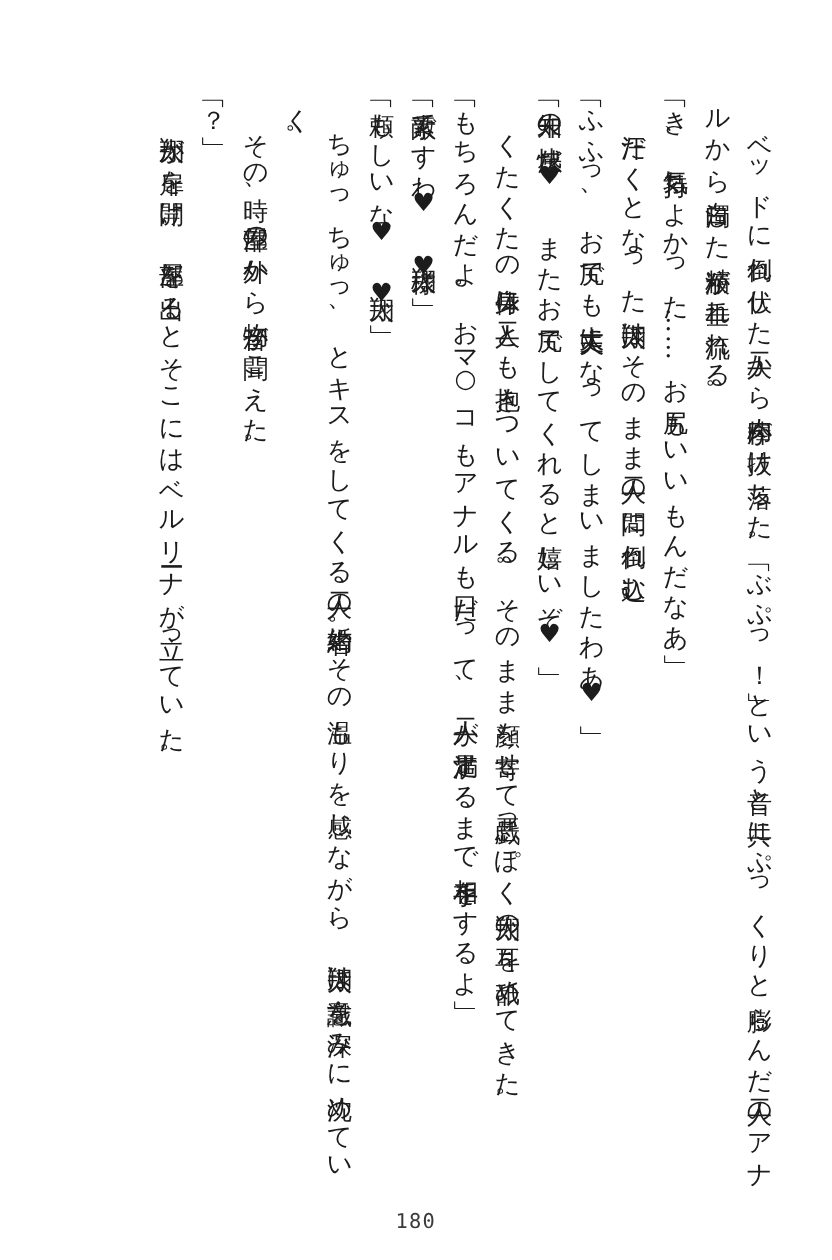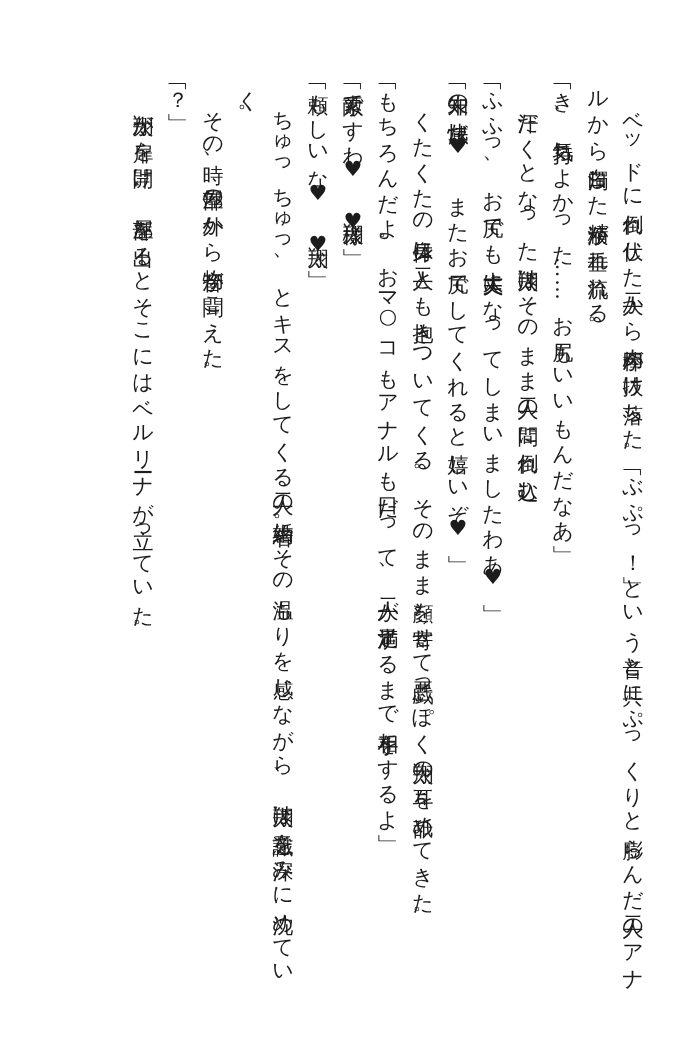--- a/index.html
+++ b/index.html
@@ -66,6 +66,7 @@
       <p class="para">「？」</p>
       <p class="para indent">翔太が扉を開け、部屋を出るとそこにはベルリーナが立っていた。</p>
     </div>
+  <div class="page-number">180</div>
 </div>
 
 </body></html>

